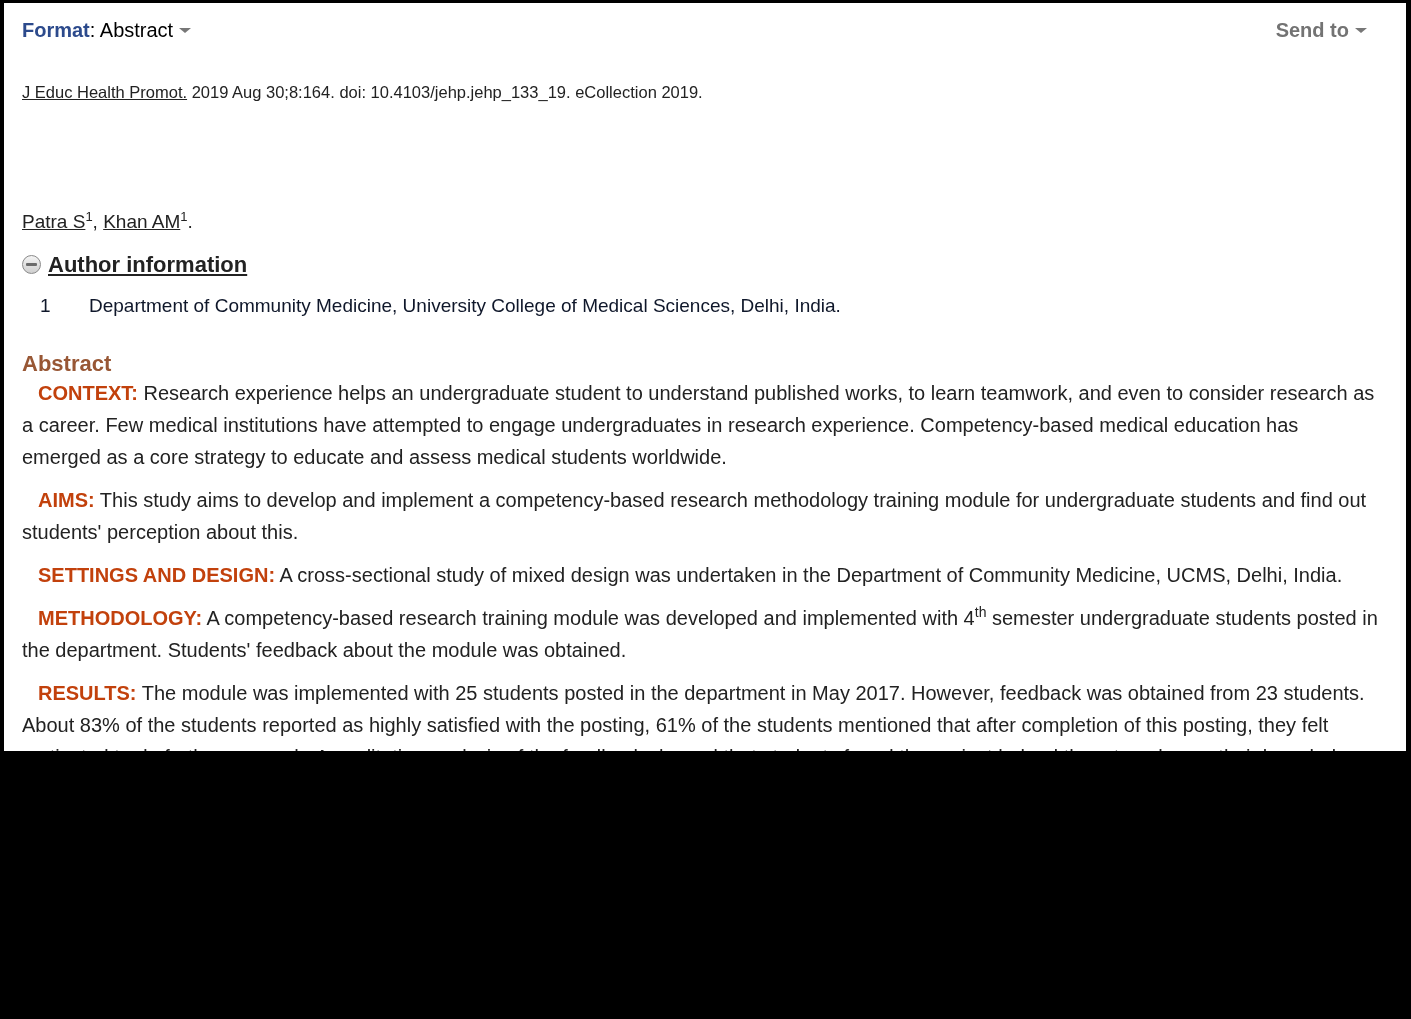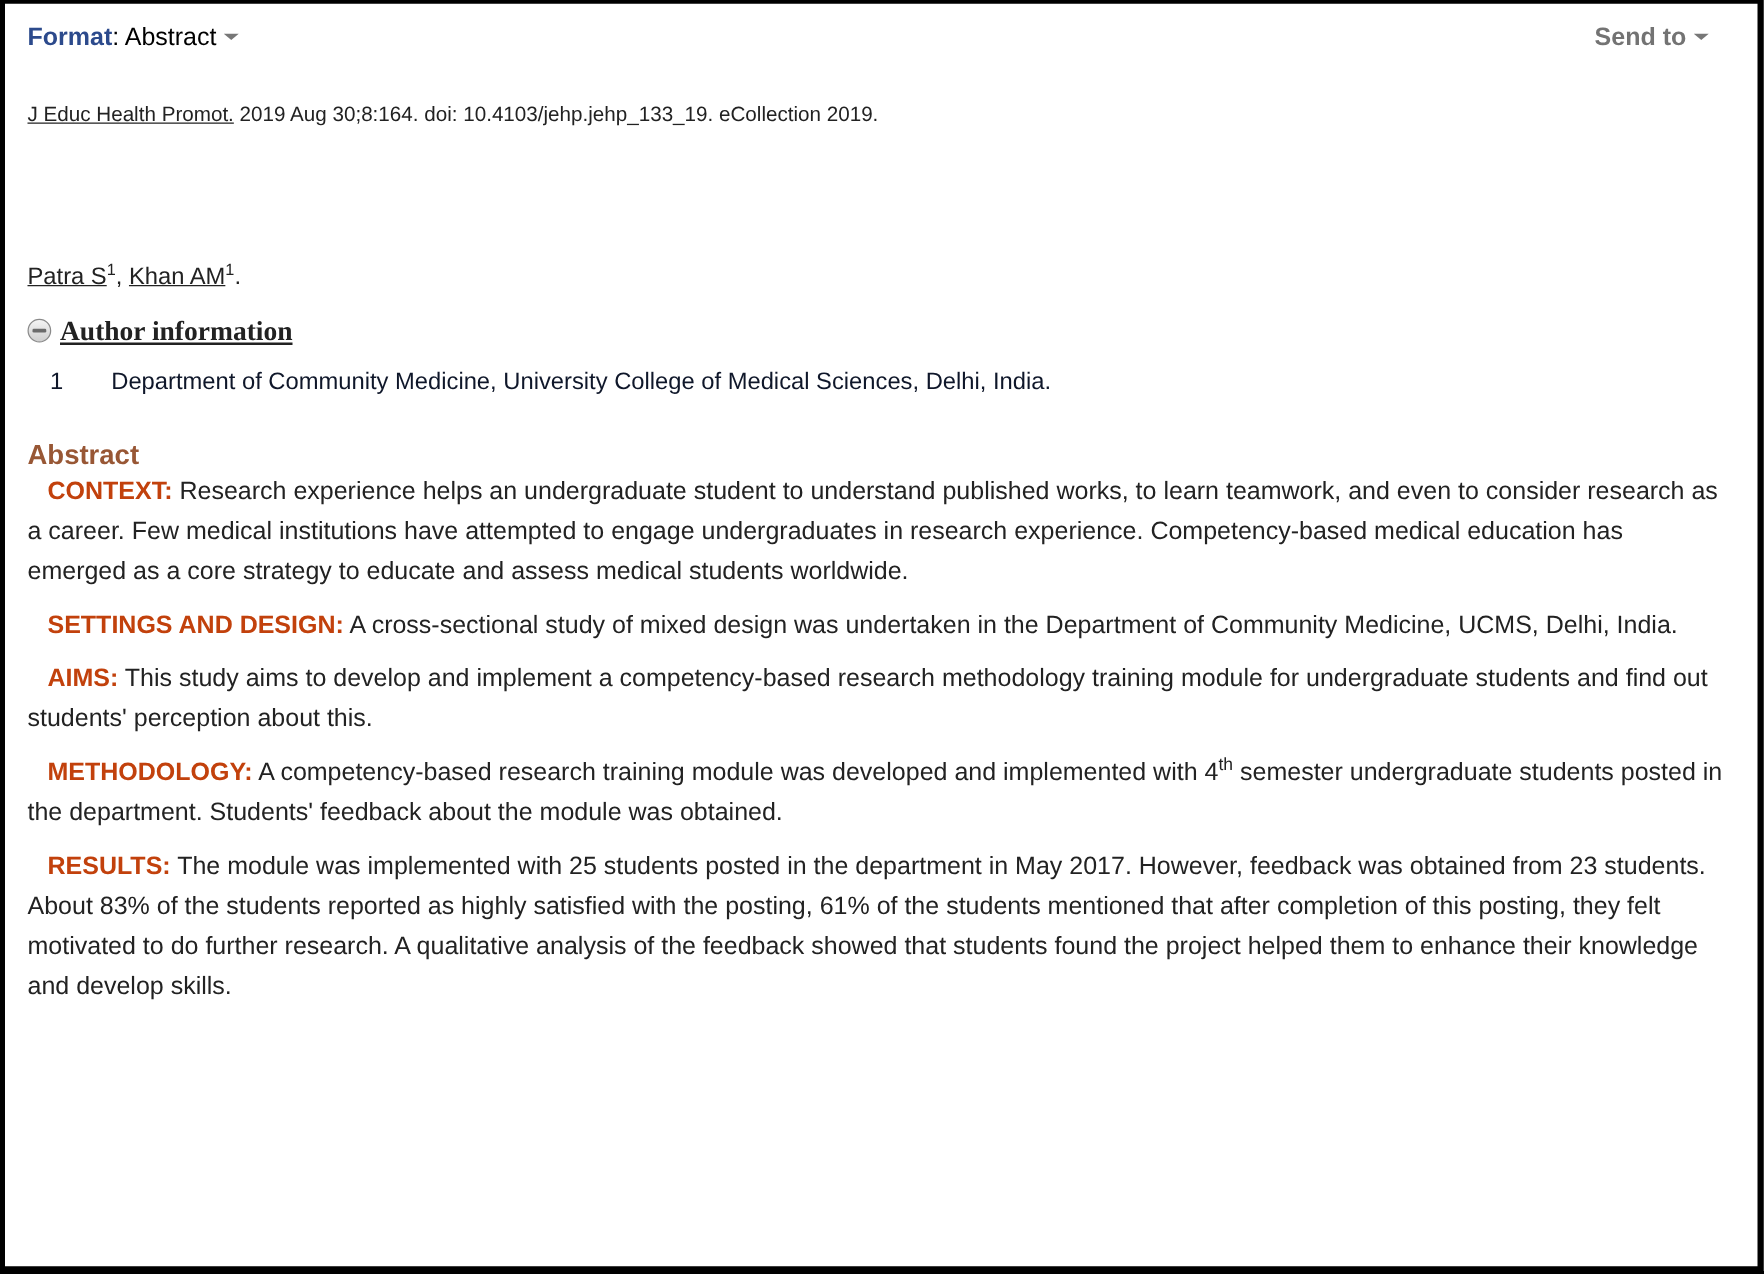--- a/index.html
+++ b/index.html
@@ -8,7 +8,7 @@
     font-family:"Liberation Sans", sans-serif; color:#000;
   }
   .frame {
-    position:absolute; left:4px; top:3px; width:1402px; height:1010px;
+    position:absolute; left:4px; top:3px; width:1402px; height:748px;
     background:#fff; overflow:hidden;
   }
   .topbar { position:absolute; left:18px; right:22px; top:16px; height:28px; font-size:20px; }

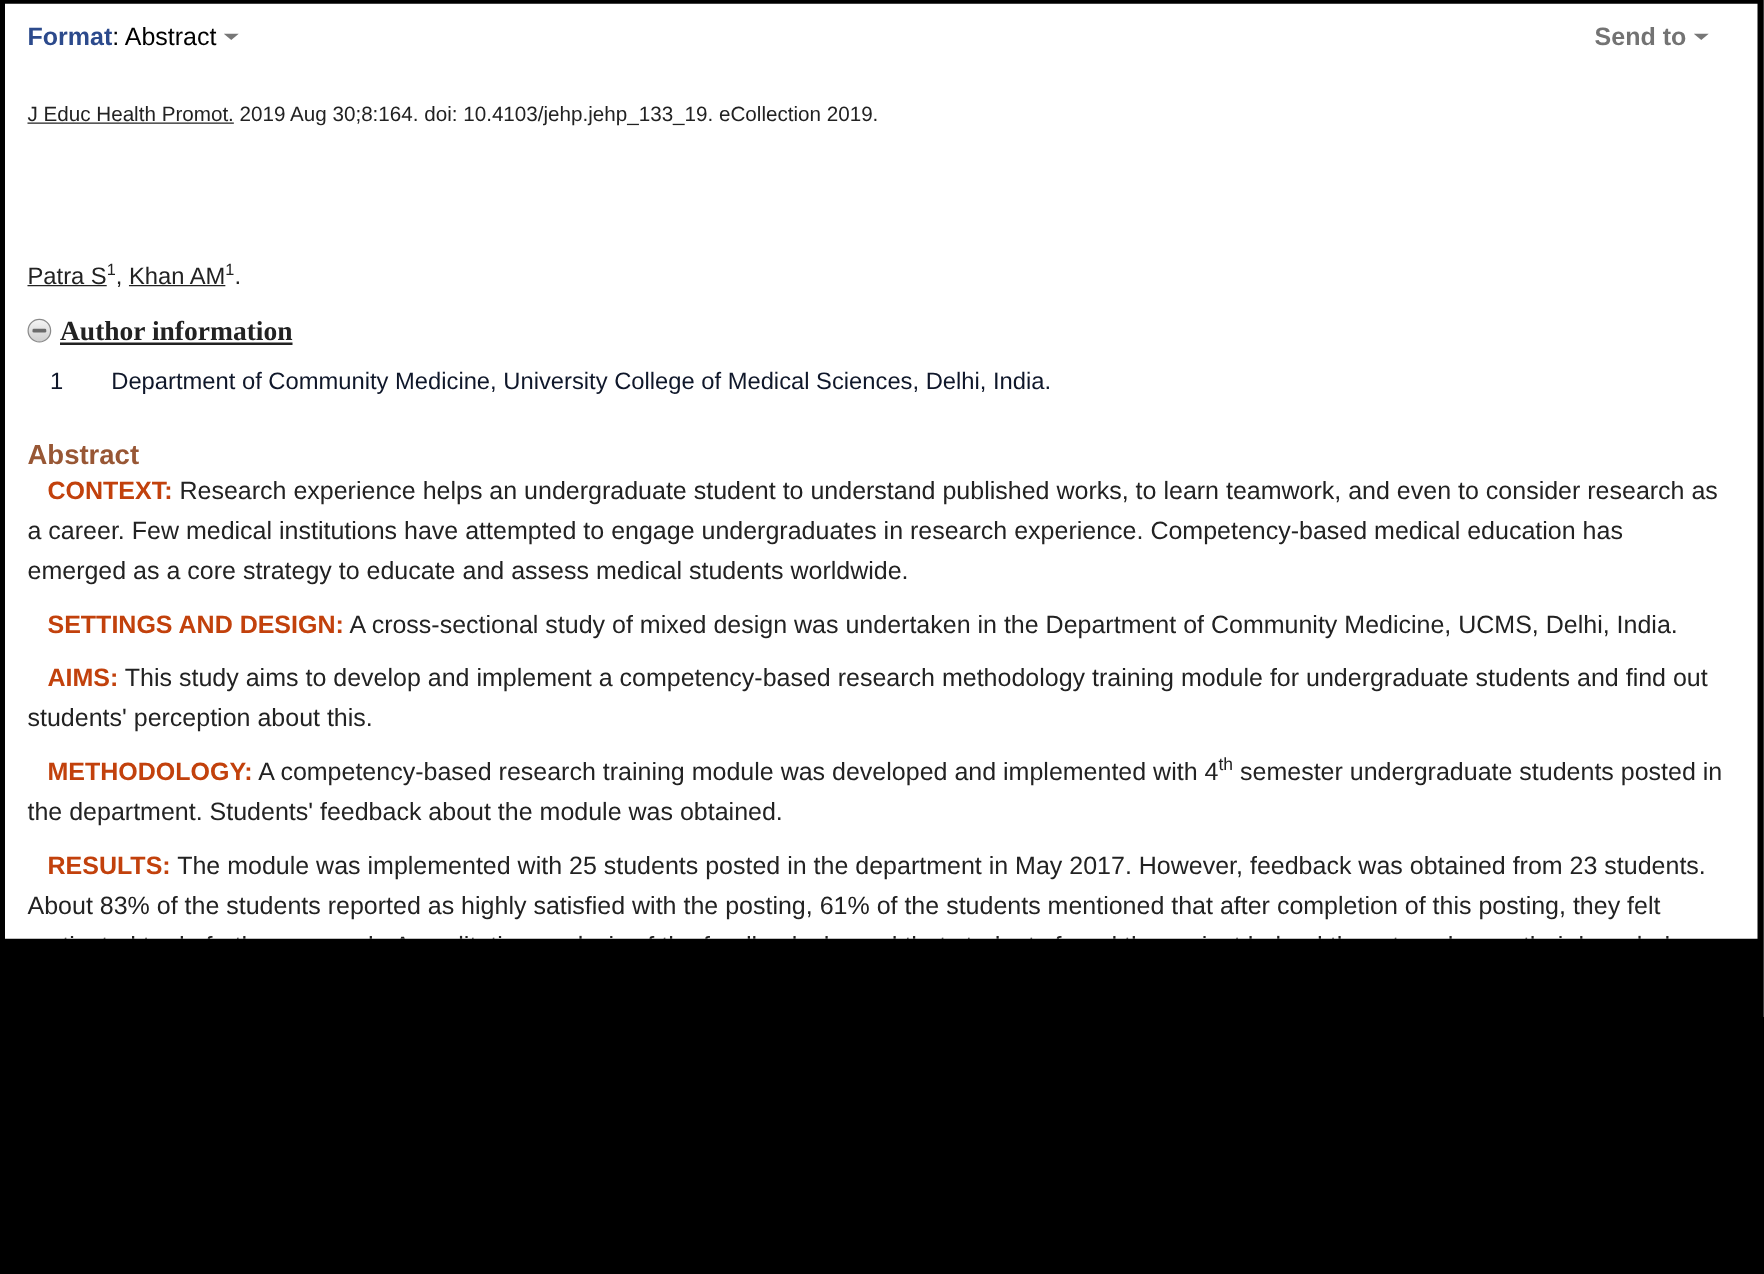--- a/index.html
+++ b/index.html
@@ -29,7 +29,7 @@
   .authors { position:absolute; left:18px; top:208px; font-size:19px; color:#222;text-align:right; }
   .authors a { color:#222; text-decoration:underline; }
   .authors sup { font-size:13px; vertical-align:super; line-height:0; }
-  .authinfo { position:absolute; left:18px; top:249px; font-size:22px; font-weight:bold; color:#222;font-family:Liberation Serif, serif; }
+  .authinfo { position:absolute; left:18px; top:249px; font-size:22px; font-weight:bold; color:#222; }
   .authinfo .toggle {
     display:inline-block; width:17px; height:17px; border-radius:50%;
     background:linear-gradient(#f4f4f4,#cfcfcf); border:1px solid #8a8a8a; position:relative;

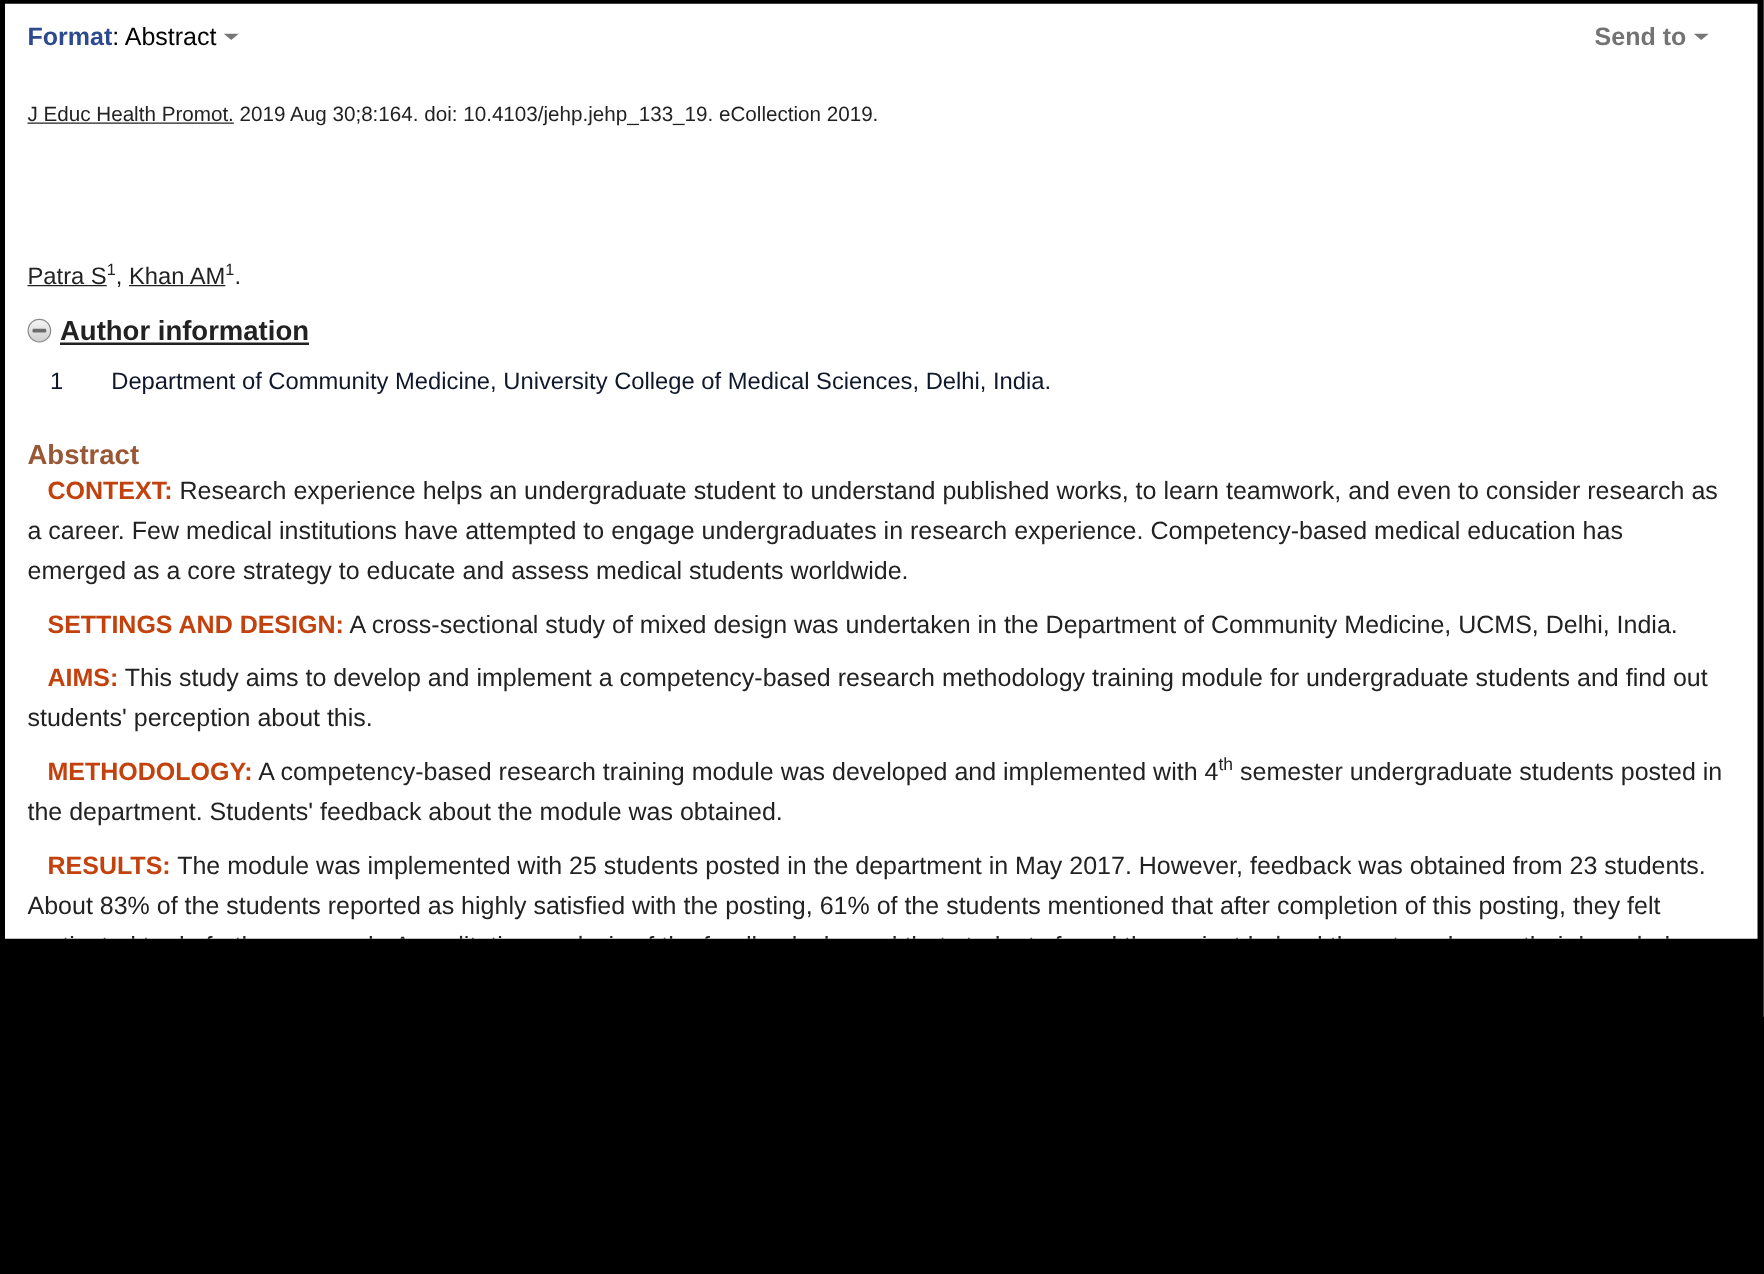--- a/index.html
+++ b/index.html
@@ -82,8 +82,8 @@
 
   <div class="abstract">
     <p><span class="sec">CONTEXT:</span><span> Research experience helps an undergraduate student to understand published works, to learn teamwork, and even to consider research as a career. Few medical institutions have attempted to engage undergraduates in research experience. Competency-based medical education has emerged as a core strategy to educate and assess medical students worldwide.</span></p>
+    <p><span class="sec">AIMS:</span><span> This study aims to develop and implement a competency-based research methodology training module for undergraduate students and find out students' perception about this.</span></p>
     <p><span class="sec">SETTINGS AND DESIGN:</span><span> A cross-sectional study of mixed design was undertaken in the Department of Community Medicine, UCMS, Delhi, India.</span></p>
-    <p><span class="sec">AIMS:</span><span> This study aims to develop and implement a competency-based research methodology training module for undergraduate students and find out students' perception about this.</span></p>
     <p><span class="sec">METHODOLOGY:</span><span> A competency-based research training module was developed and implemented with 4</span><sup>th</sup><span> semester undergraduate students posted in the department. Students' feedback about the module was obtained.</span></p>
     <p><span class="sec">RESULTS:</span><span> The module was implemented with 25 students posted in the department in May 2017. However, feedback was obtained from 23 students. About 83% of the students reported as highly satisfied with the posting, 61% of the students mentioned that after completion of this posting, they felt motivated to do further research. A qualitative analysis of the feedback showed that students found the project helped them to enhance their knowledge and develop skills.</span></p>
   </div>

